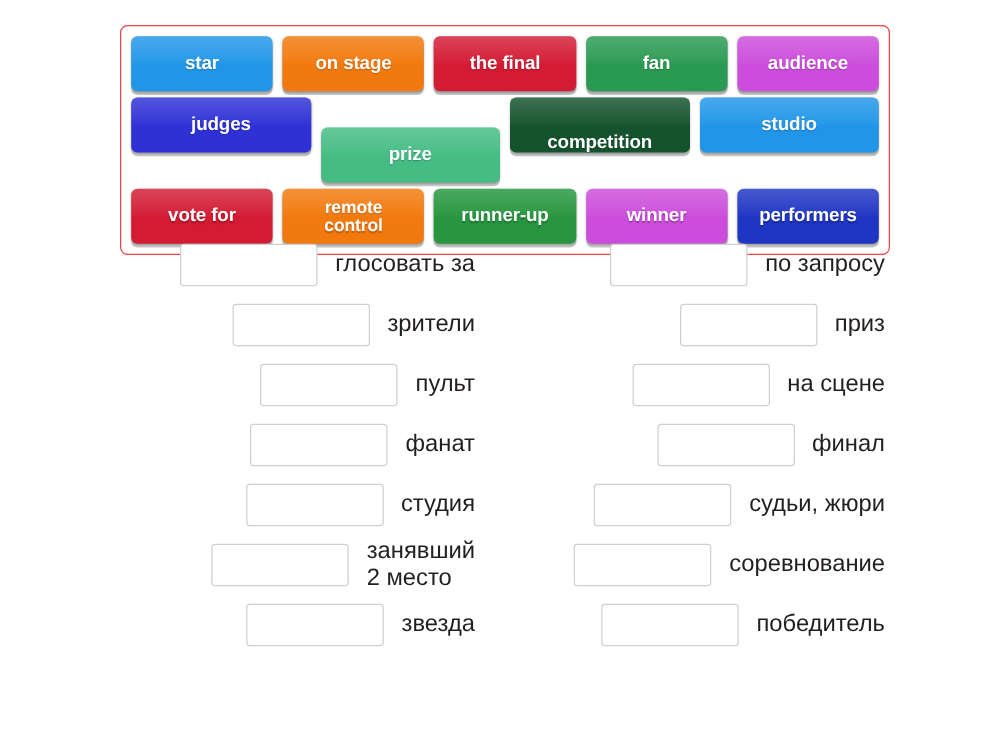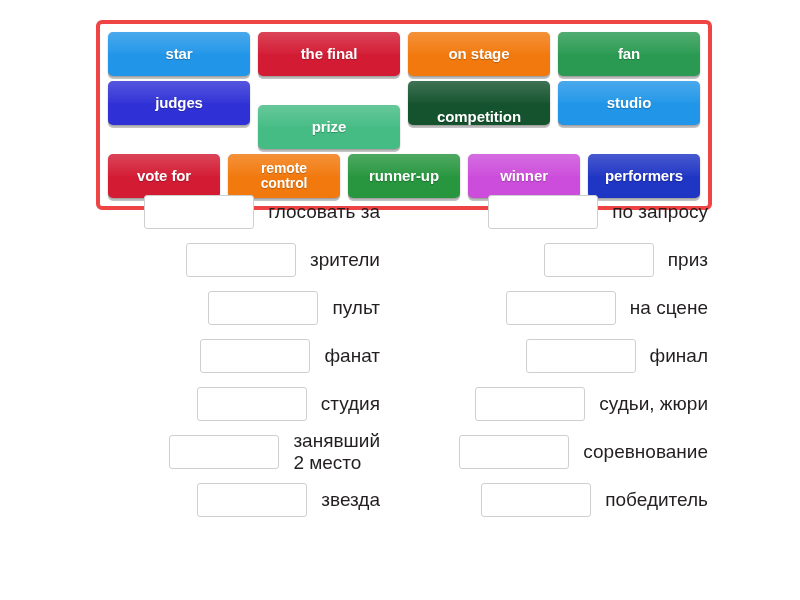--- a/index.html
+++ b/index.html
@@ -22,7 +22,7 @@
     top: 20px;
     width: 616px;
     box-sizing: border-box;
-    border: 4px solid #ef4444;
+    border: 1px solid #ef4444;
     border-radius: 6px;
     background: #ffffff;
     padding: 8px 8px;

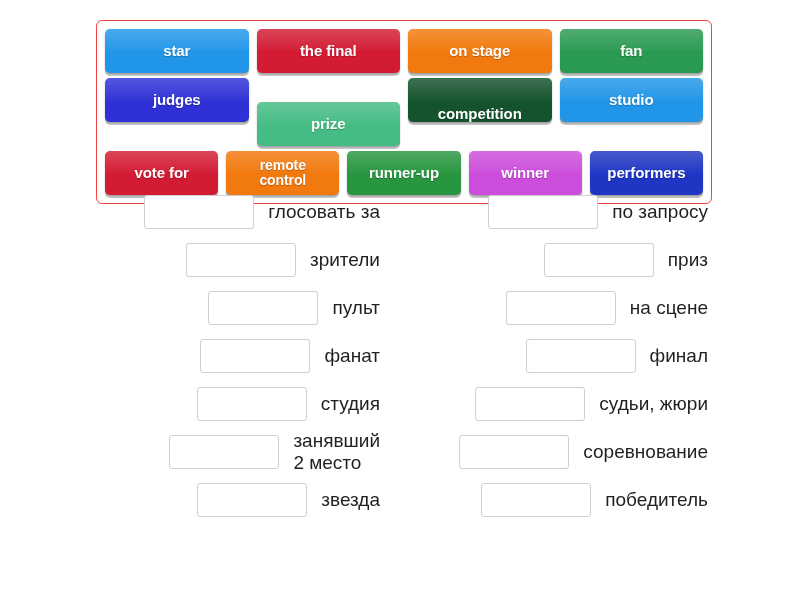--- a/index.html
+++ b/index.html
@@ -118,11 +118,11 @@
     <div class="tile" style="background: rgb(33, 150, 232);">
       <span class="tile-label">star</span>
     </div>
+    <div class="tile" style="background: rgb(242, 121, 13);">
+      <span class="tile-label">on stage</span>
+    </div>
     <div class="tile" style="background: rgb(211, 27, 51);">
       <span class="tile-label">the final</span>
-    </div>
-    <div class="tile" style="background: rgb(242, 121, 13);">
-      <span class="tile-label">on stage</span>
     </div>
     <div class="tile" style="background: rgb(42, 154, 82);">
       <span class="tile-label">fan</span>

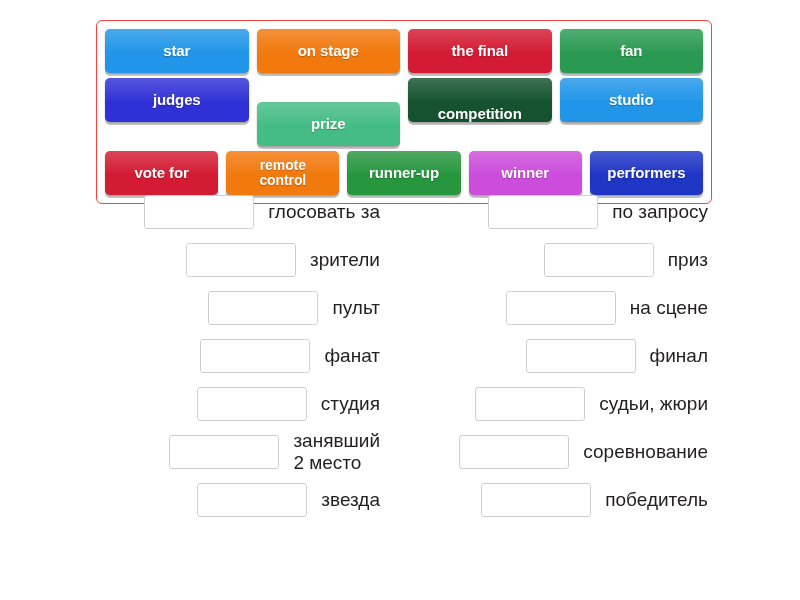--- a/index.html
+++ b/index.html
@@ -127,6 +127,9 @@
     <div class="tile" style="background: rgb(42, 154, 82);">
       <span class="tile-label">fan</span>
     </div>
+    <div class="tile" style="background: rgb(204, 77, 219);">
+      <span class="tile-label">audience</span>
+    </div>
   </div>
 
   <div class="tile-row">

